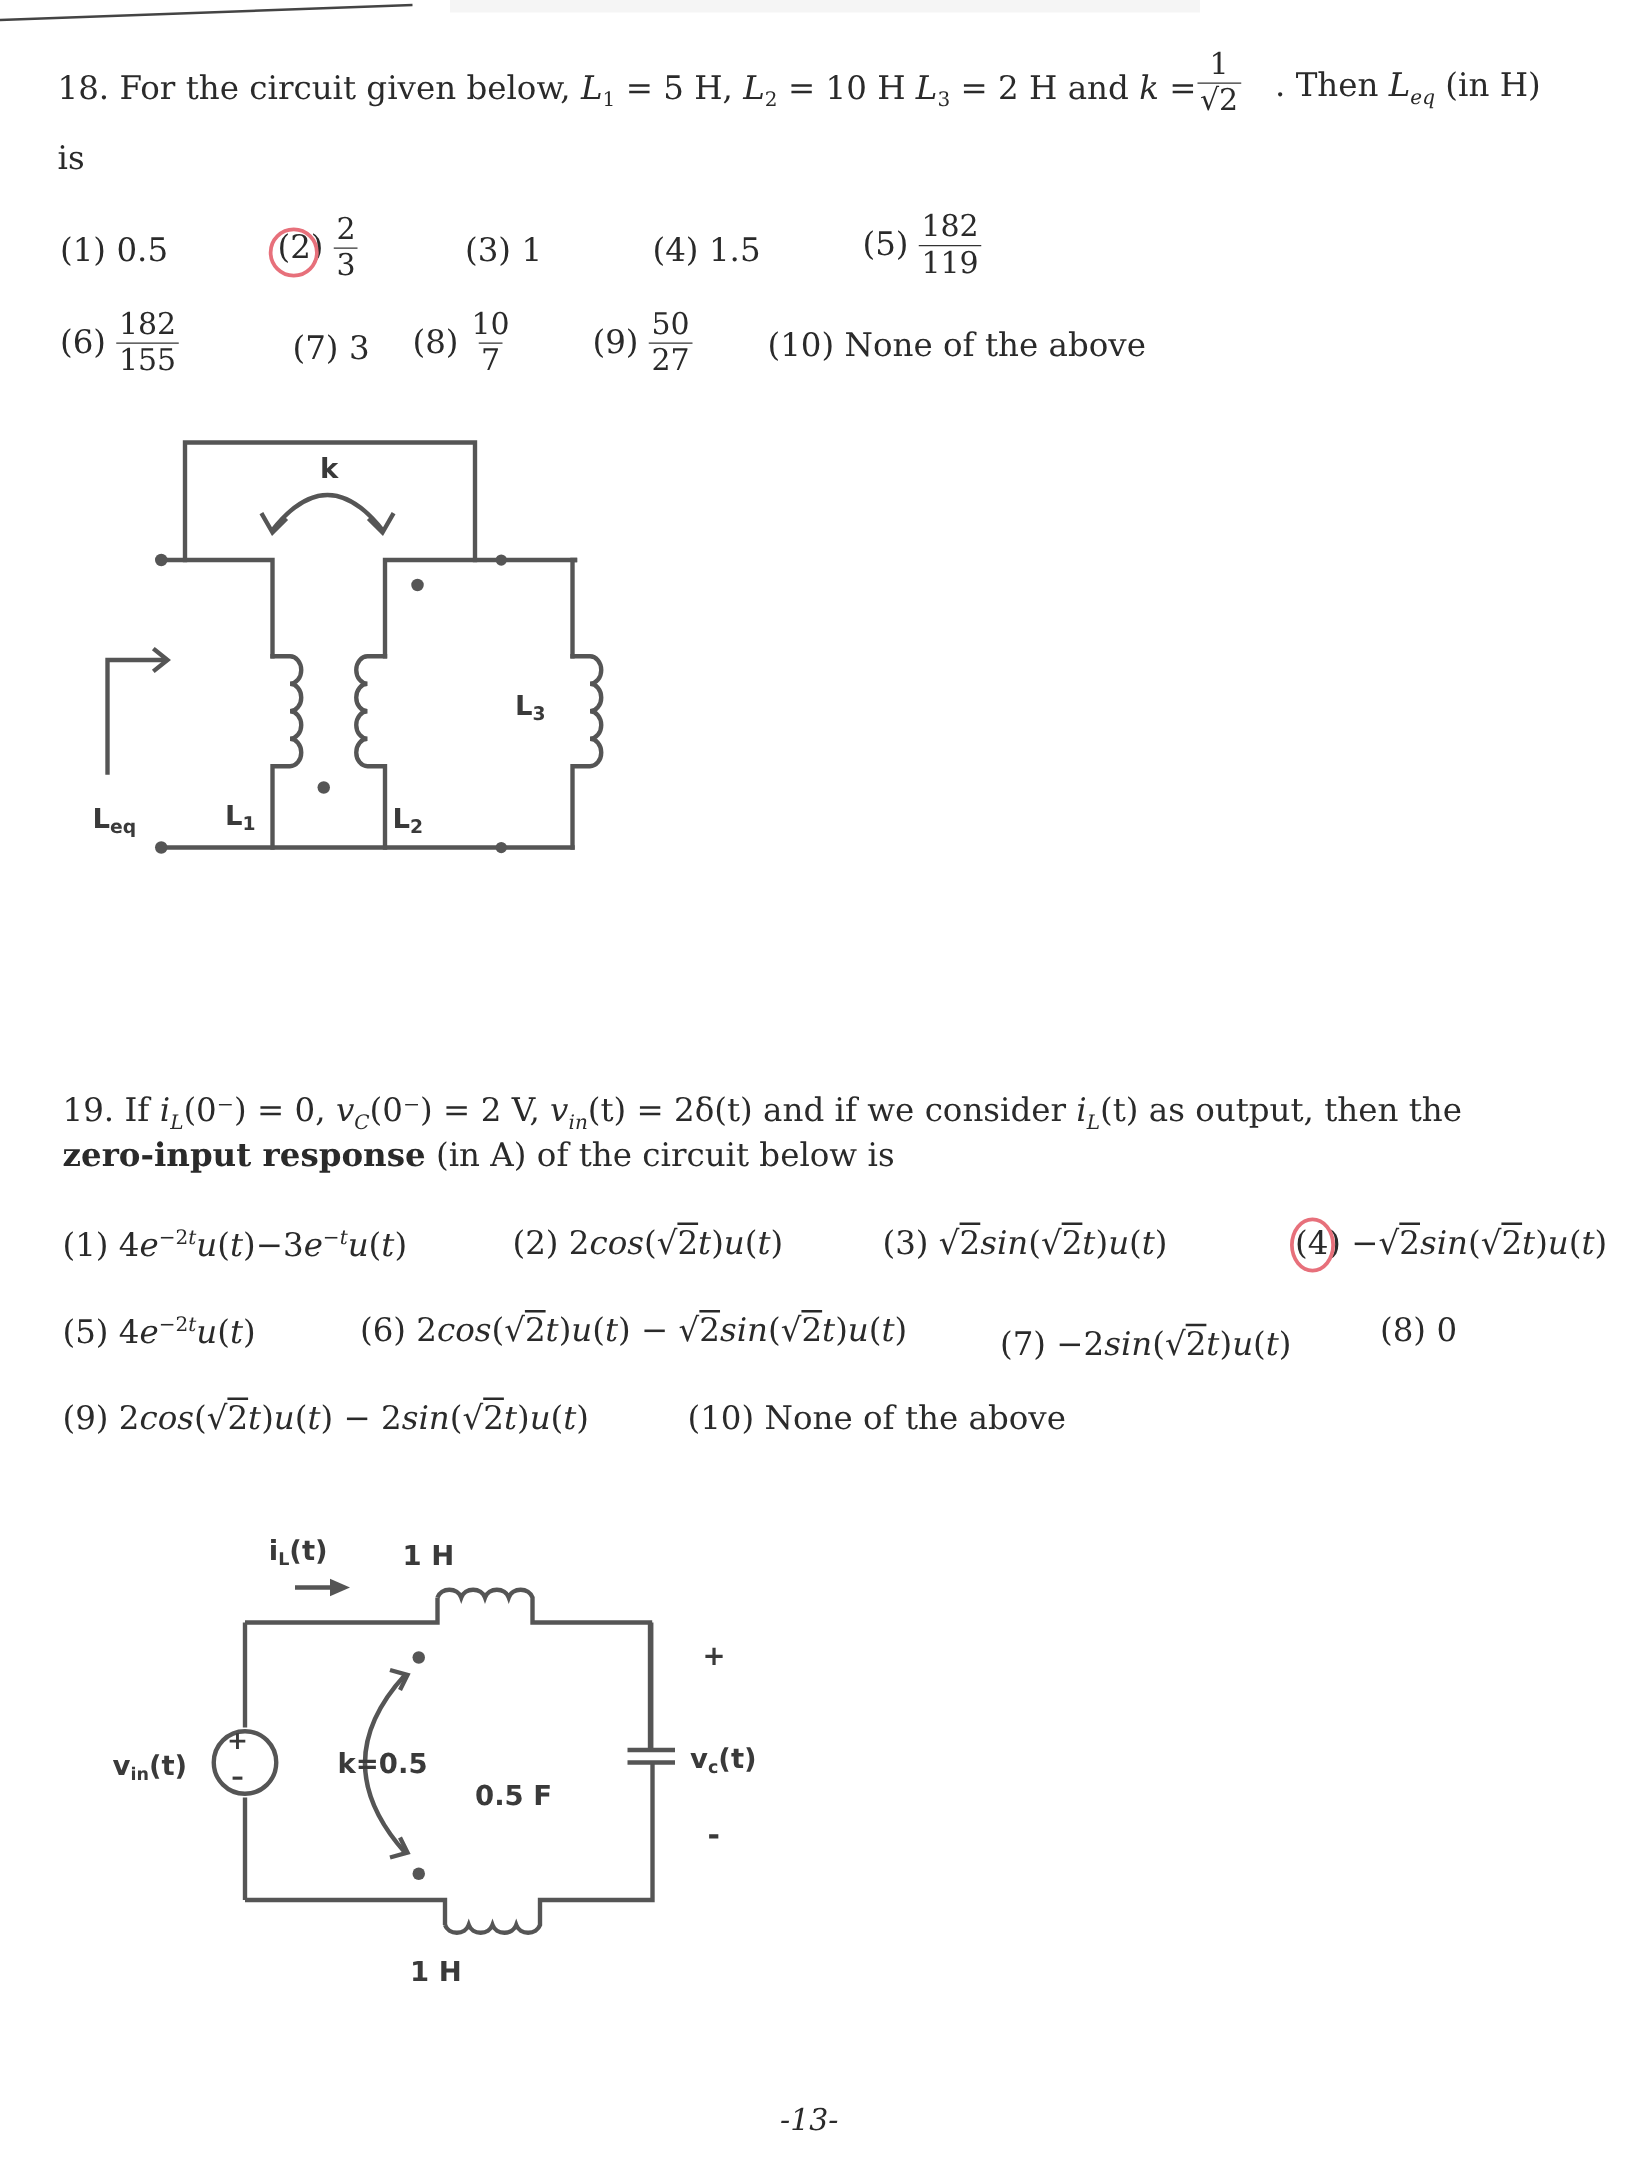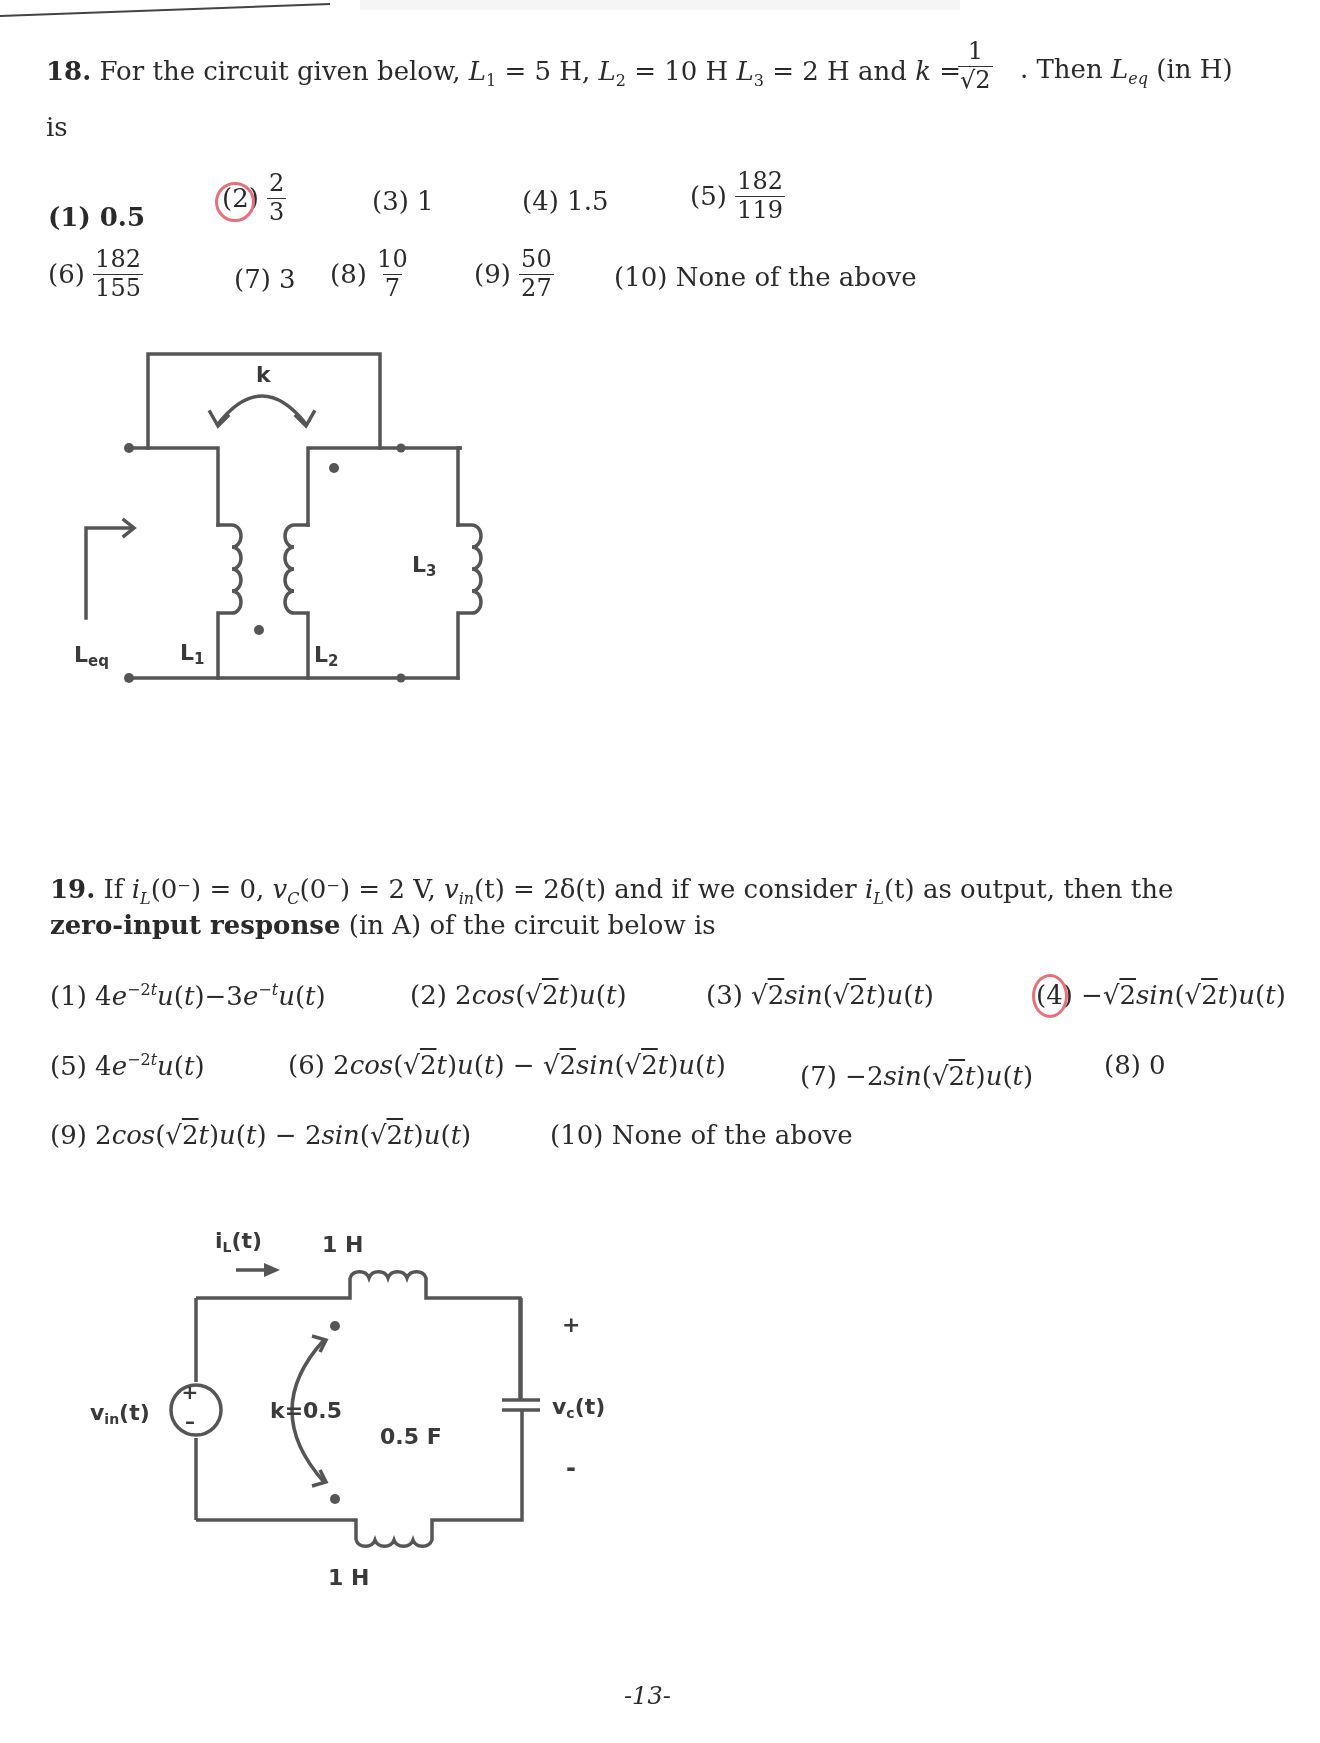--- a/index.html
+++ b/index.html
@@ -8,7 +8,7 @@
   .abs{position:absolute;white-space:nowrap;}
   .scanline{position:absolute;left:0;top:0;width:1320px;height:20px;}
   .txt{font-size:26px;}
-  .num{font-weight:bold;}
+  .num{font-weight:normal;}
   i.m{font-style:italic;}
   .frac{display:inline-flex;flex-direction:column;align-items:center;vertical-align:middle;font-size:24px;line-height:1.15;}
   .frac .n{padding:0 2px;}

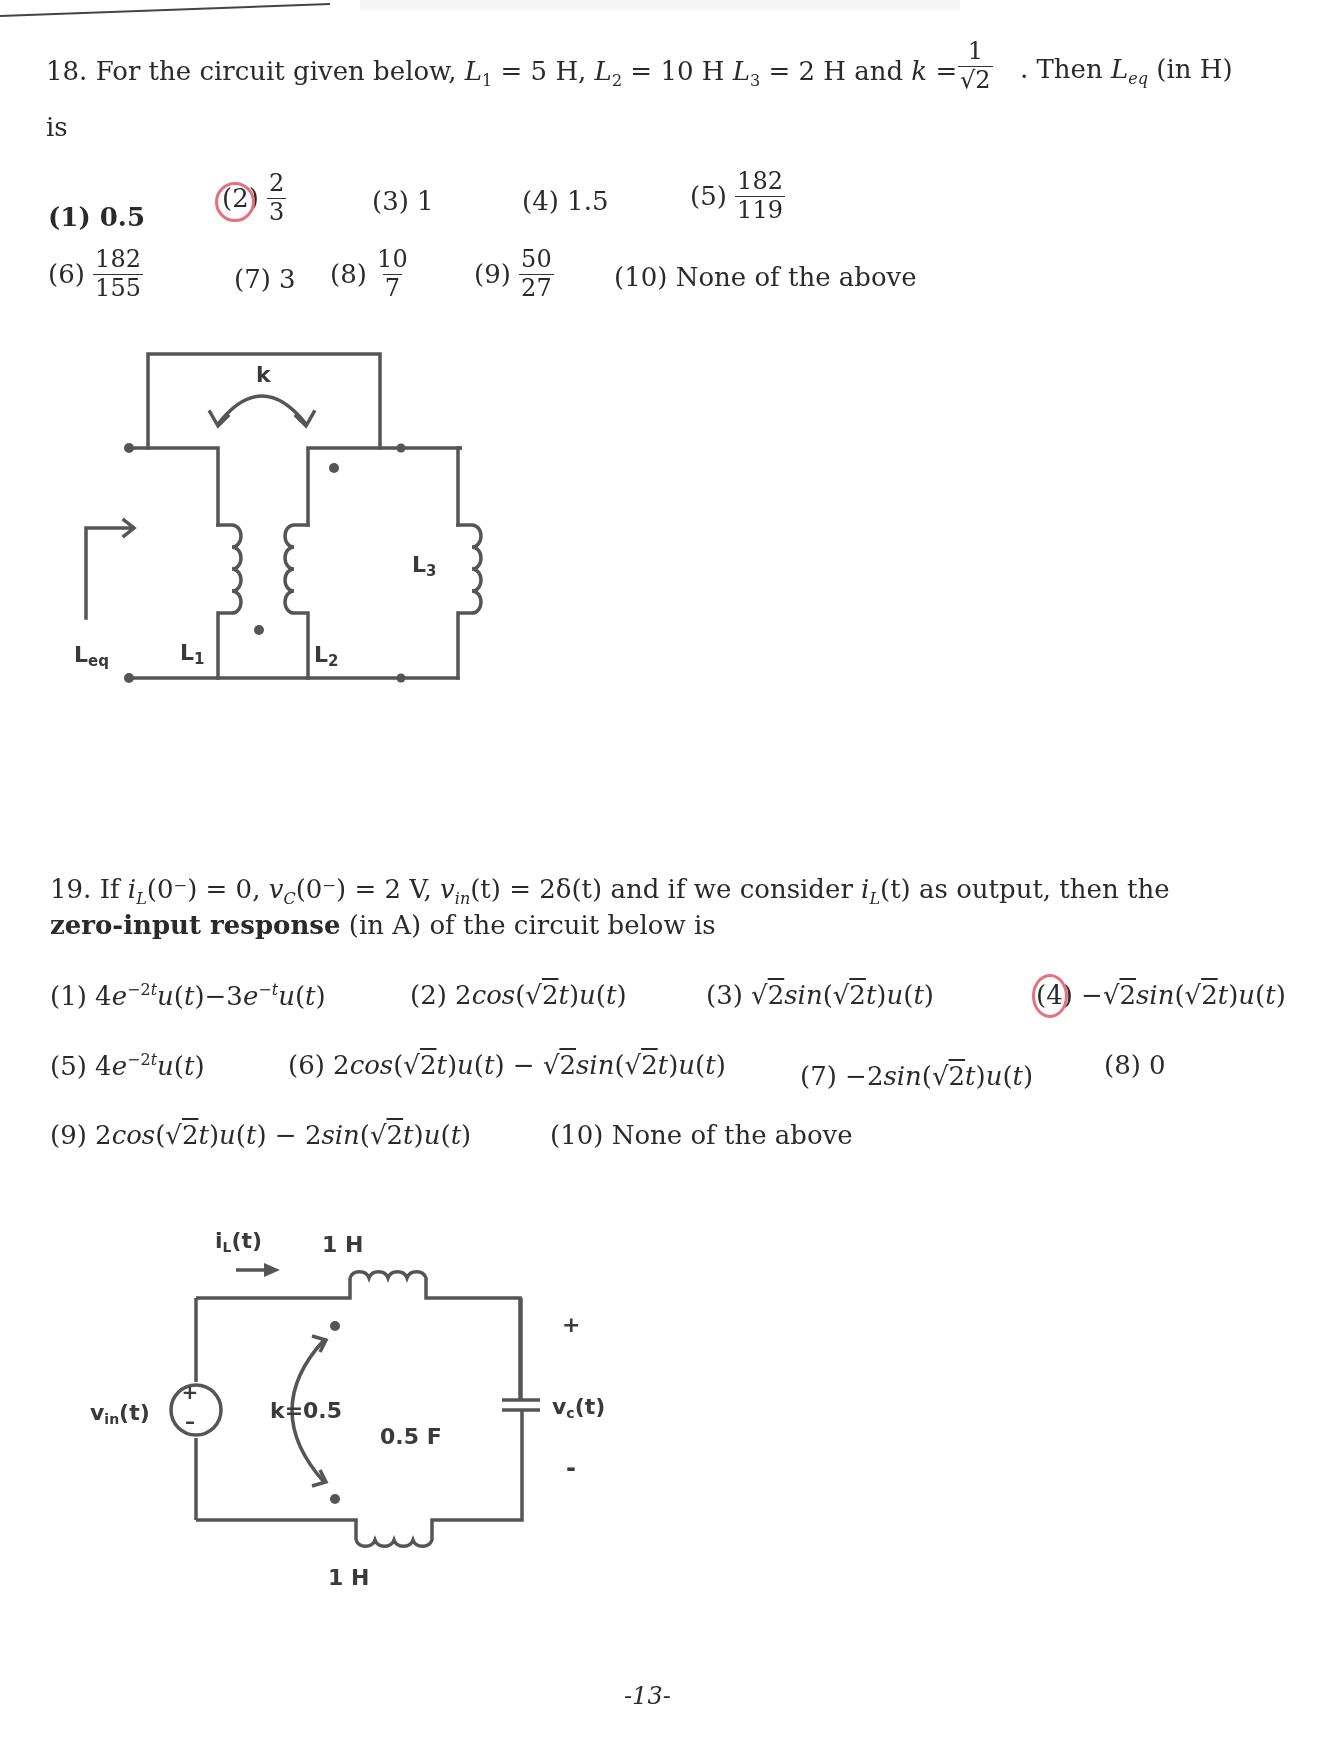--- a/index.html
+++ b/index.html
@@ -52,7 +52,7 @@
 </div>
 <div class="abs txt" style="left:46px;top:112px;">is</div>
 
-<div class="abs opt" style="left:48px;top:202px;font-weight:bold;">
+<div class="abs opt" style="left:48px;top:186px;">
   <span>(1)</span> <span>0.5</span>
 </div>
 <div class="abs opt" style="left:222px;top:170px;">

